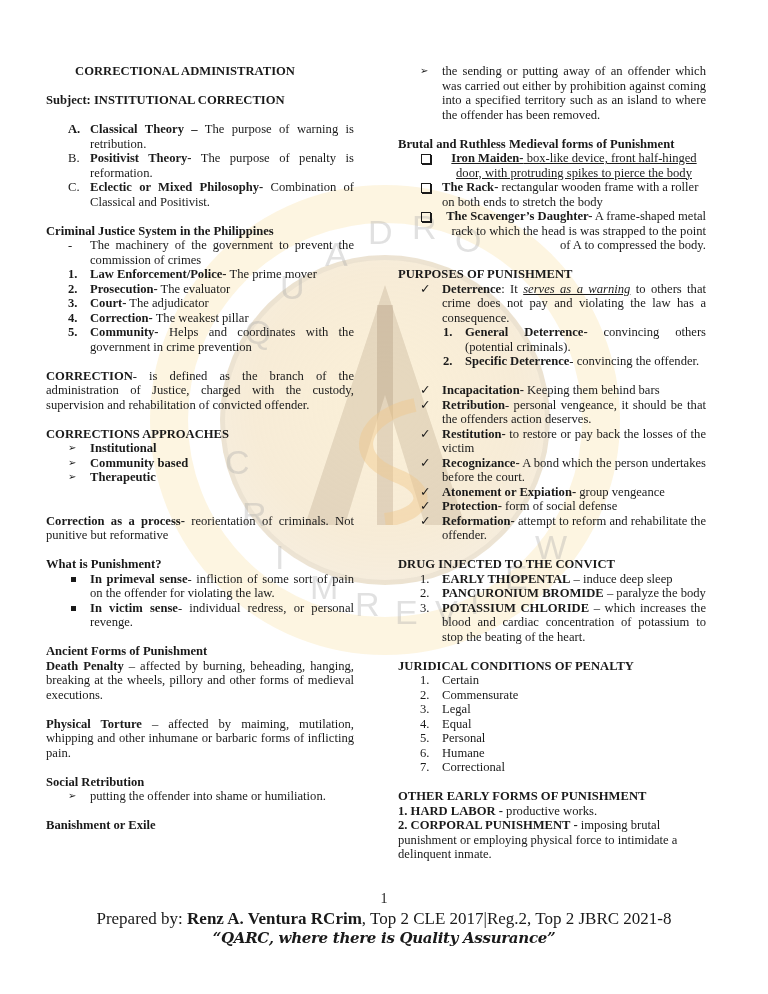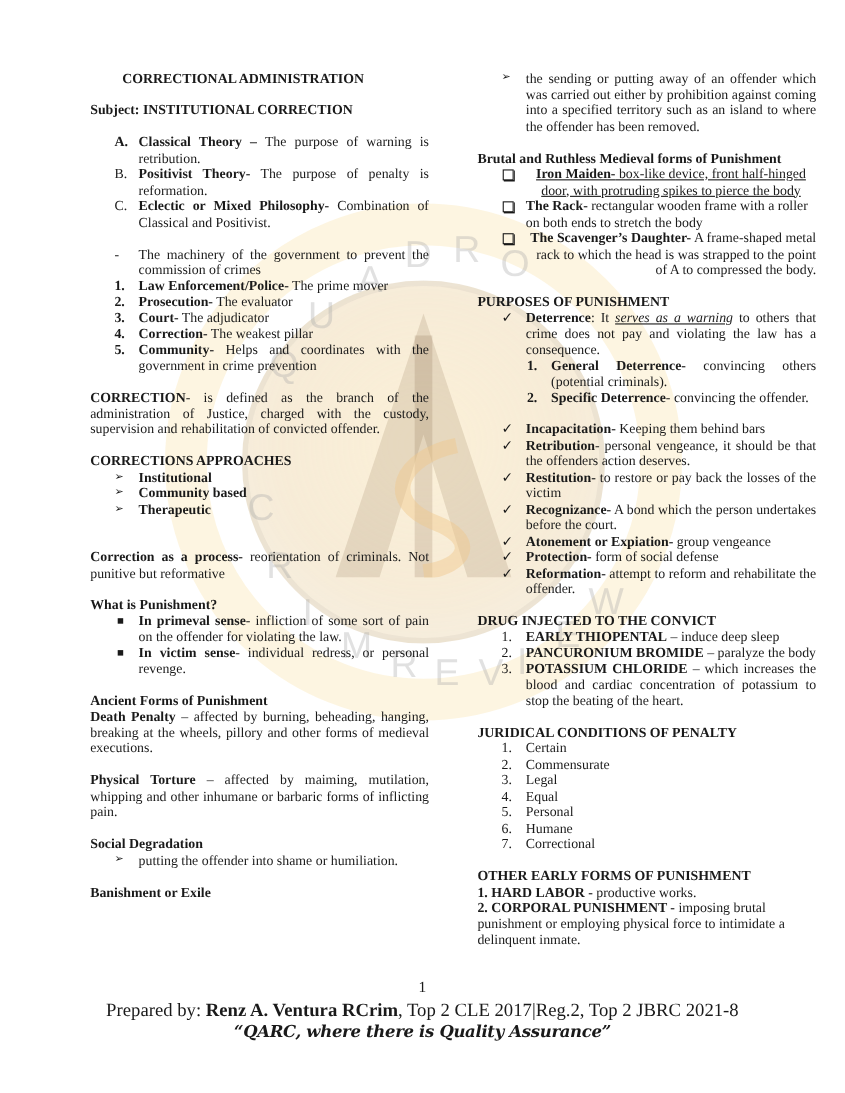--- a/index.html
+++ b/index.html
@@ -30,7 +30,7 @@
     position: absolute; font-family: "Liberation Sans", sans-serif; font-size: 34px;
     color: rgba(170, 170, 170, 0.35); font-weight: normal;
   }
-  .col { position: absolute; z-index: 1; margin-left: 36px; }
+  .col { position: absolute; z-index: 1; }
   .col-left { left: 46px; top: 64px; width: 308px; }
   .col-right { left: 398px; top: 64px; width: 308px; }
   .b { font-weight: bold; }

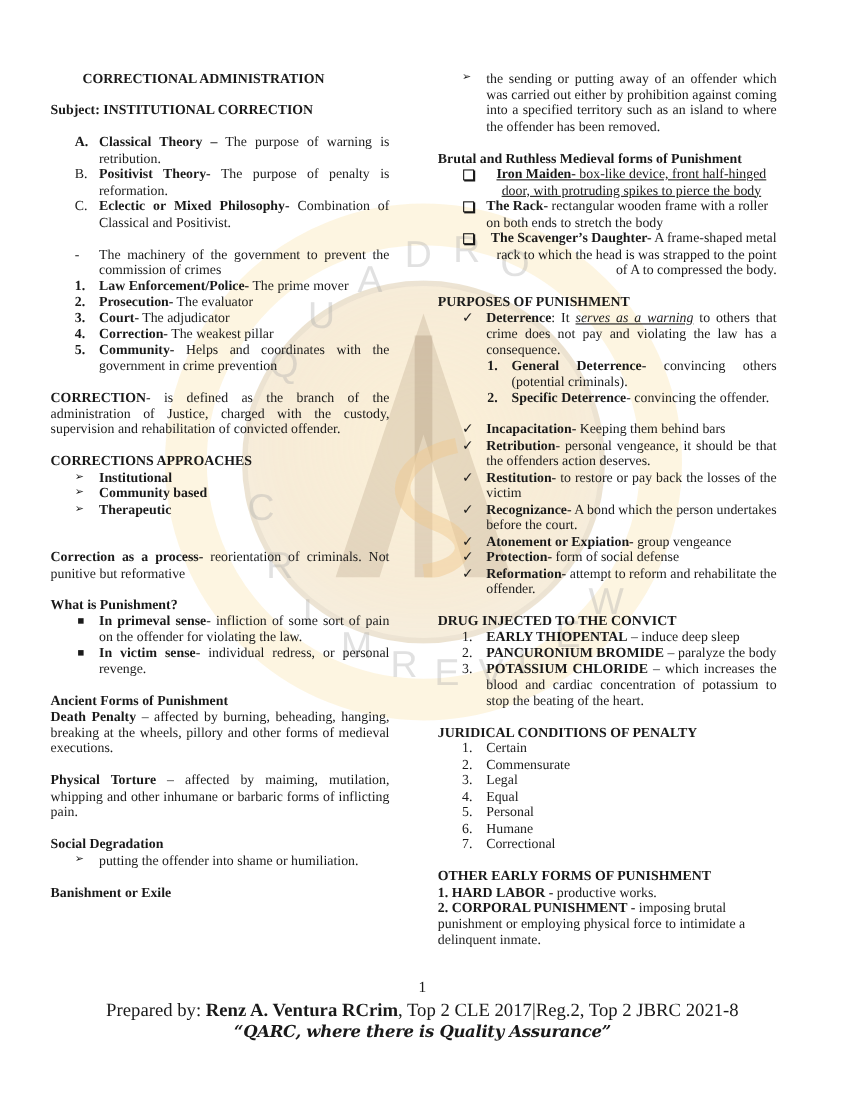--- a/index.html
+++ b/index.html
@@ -91,6 +91,7 @@
   <div class="li"><span class="mk">C.</span><span class="b">Eclectic or Mixed Philosophy-</span><span> Combination of Classical and Positivist.</span></div>
   <div class="gap"></div>
 
+  <p class="block b">Criminal Justice System in the Philippines</p>
   <div class="li"><span class="mk">-</span><span>The machinery of the government to prevent the commission of crimes</span></div>
   <div class="li"><span class="mk b">1.</span><span class="b">Law Enforcement/Police-</span><span> The prime mover</span></div>
   <div class="li"><span class="mk b">2.</span><span class="b">Prosecution-</span><span> The evaluator</span></div>

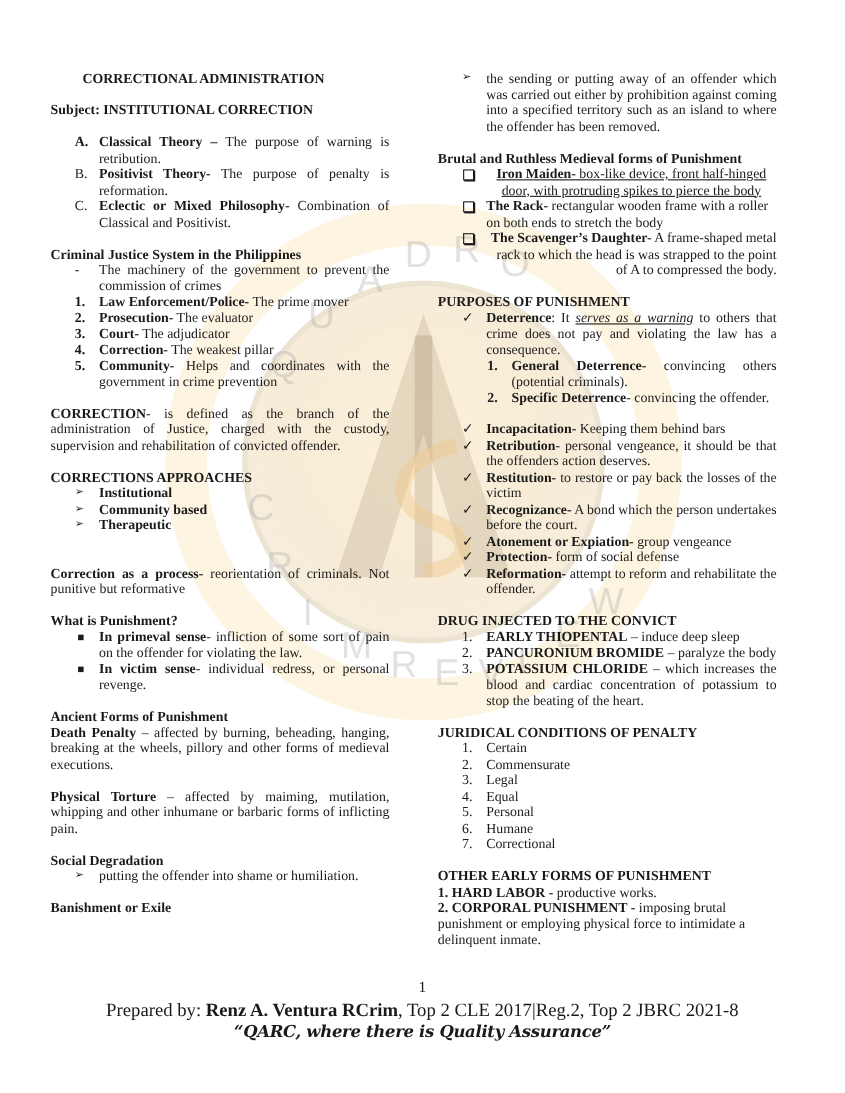--- a/index.html
+++ b/index.html
@@ -124,7 +124,7 @@
   <div class="gap"></div>
   <p class="block justify"><span class="b">Physical Torture</span><span> – affected by maiming, mutilation, whipping and other inhumane or barbaric forms of inflicting pain.</span></p>
   <div class="gap"></div>
-  <p class="block b">Social Degradation</p>
+  <p class="block b">Social Retribution</p>
   <div class="li"><span class="mk" style="font-family:'DejaVu Sans',sans-serif;font-size:10px;">➢</span><span>putting the offender into shame or humiliation.</span></div>
   <div class="gap"></div>
   <p class="block b">Banishment or Exile</p>

